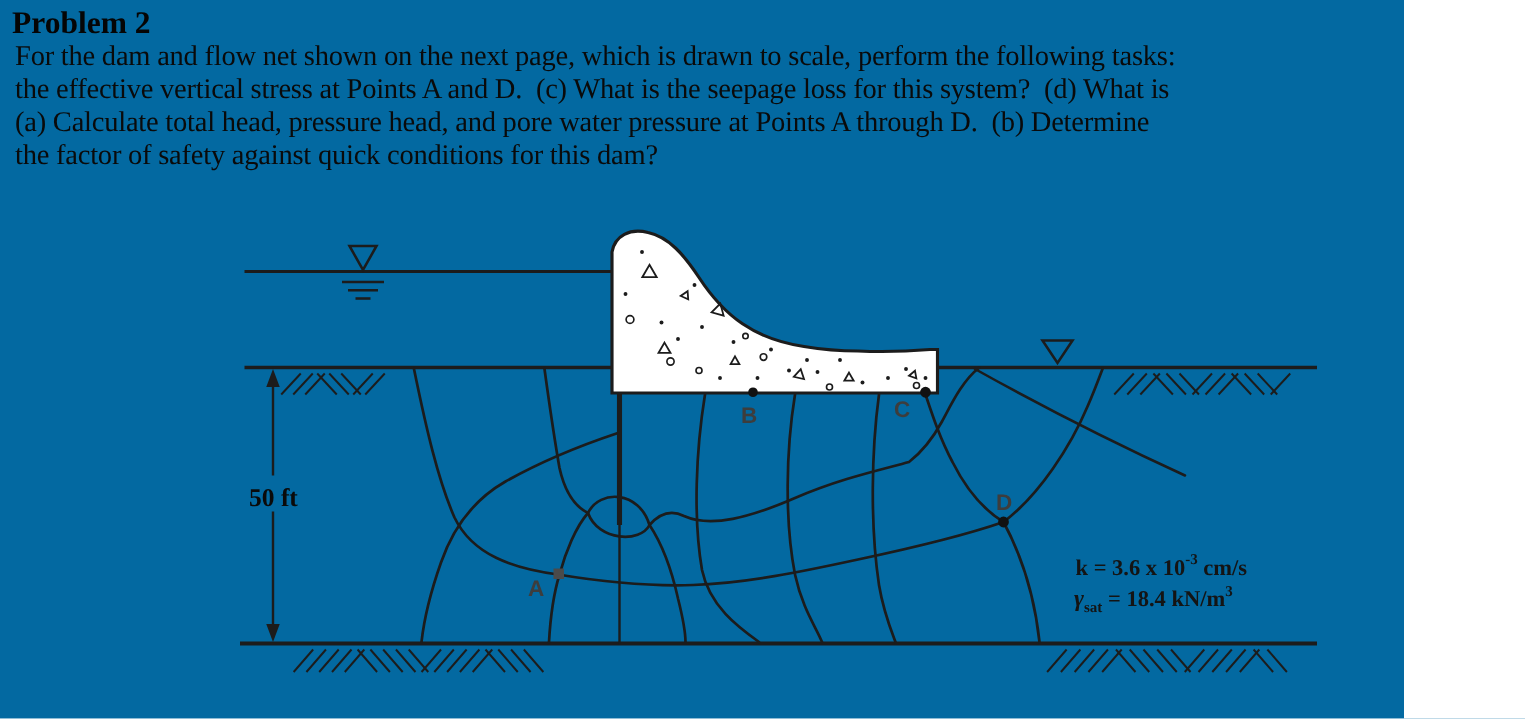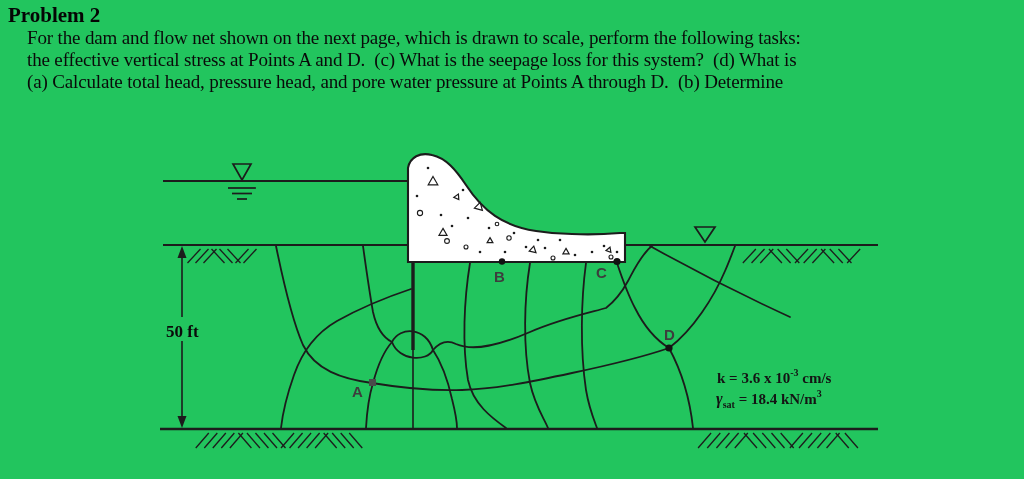--- a/index.html
+++ b/index.html
@@ -3,7 +3,7 @@
 <meta charset="utf-8">
 <style>
   html,body{margin:0;padding:0;background:#ffffff;}
-  #page{position:relative;width:1024px;height:479px;background:#22c55e;overflow:hidden;
+  #page{position:relative;width:936px;height:479px;background:#0369a1;overflow:hidden;
         font-family:"Liberation Serif", serif;color:#111;}
   #problem-text{position:absolute;left:8px;top:3px;width:1014px;}
   .ptitle{font-size:21px;font-weight:bold;letter-spacing:0px;line-height:24px;color:#050505;}

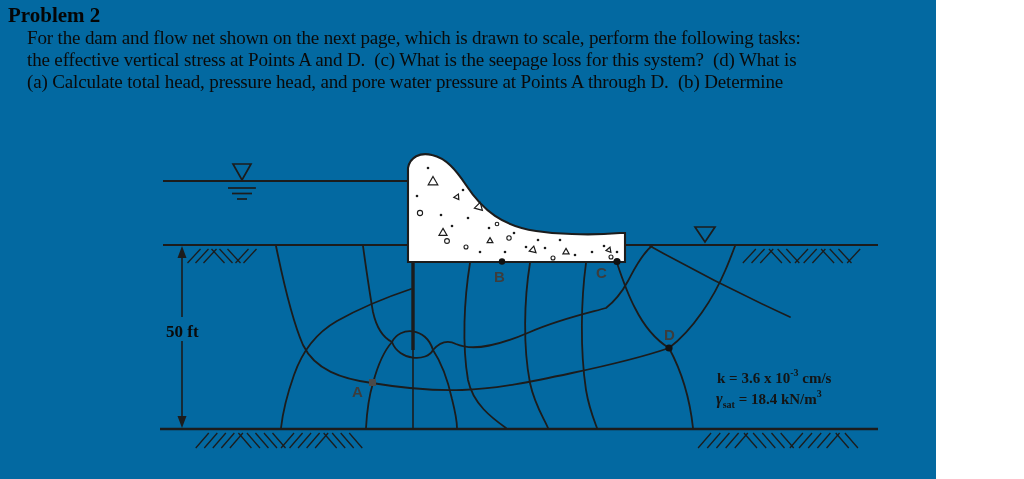--- a/index.html
+++ b/index.html
@@ -7,7 +7,7 @@
         font-family:"Liberation Serif", serif;color:#111;}
   #problem-text{position:absolute;left:8px;top:3px;width:1014px;}
   .ptitle{font-size:21px;font-weight:bold;letter-spacing:0px;line-height:24px;color:#050505;}
-  .pline{font-size:19px;line-height:22px;margin-left:19px;white-space:pre;color:#0a0a0a;letter-spacing:-0.15px;}
+  .pline{font-size:19px;line-height:22px;margin-left:2px;white-space:pre;color:#0a0a0a;letter-spacing:-0.15px;}
   #figure-wrap{position:absolute;left:0;top:0;width:1024px;height:479px;}
   svg text{user-select:none;}
 </style>

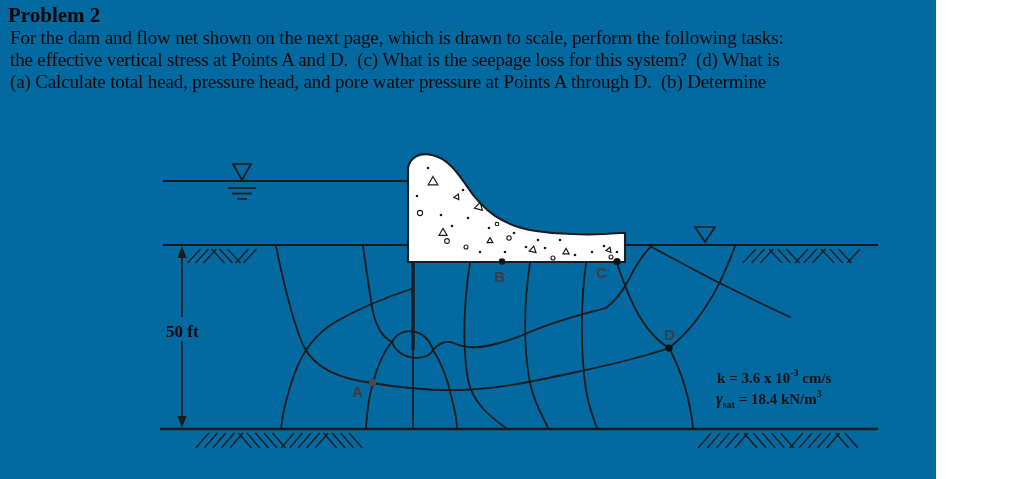--- a/index.html
+++ b/index.html
@@ -20,6 +20,7 @@
     <div class="pline">For the dam and flow net shown on the next page, which is drawn to scale, perform the following tasks:</div>
     <div class="pline">the effective vertical stress at Points A and D.  (c) What is the seepage loss for this system?  (d) What is</div>
     <div class="pline">(a) Calculate total head, pressure head, and pore water pressure at Points A through D.  (b) Determine</div>
+    <div class="pline">the factor of safety against quick conditions for this dam?</div>
   </div>
 
   <div id="figure-wrap">

